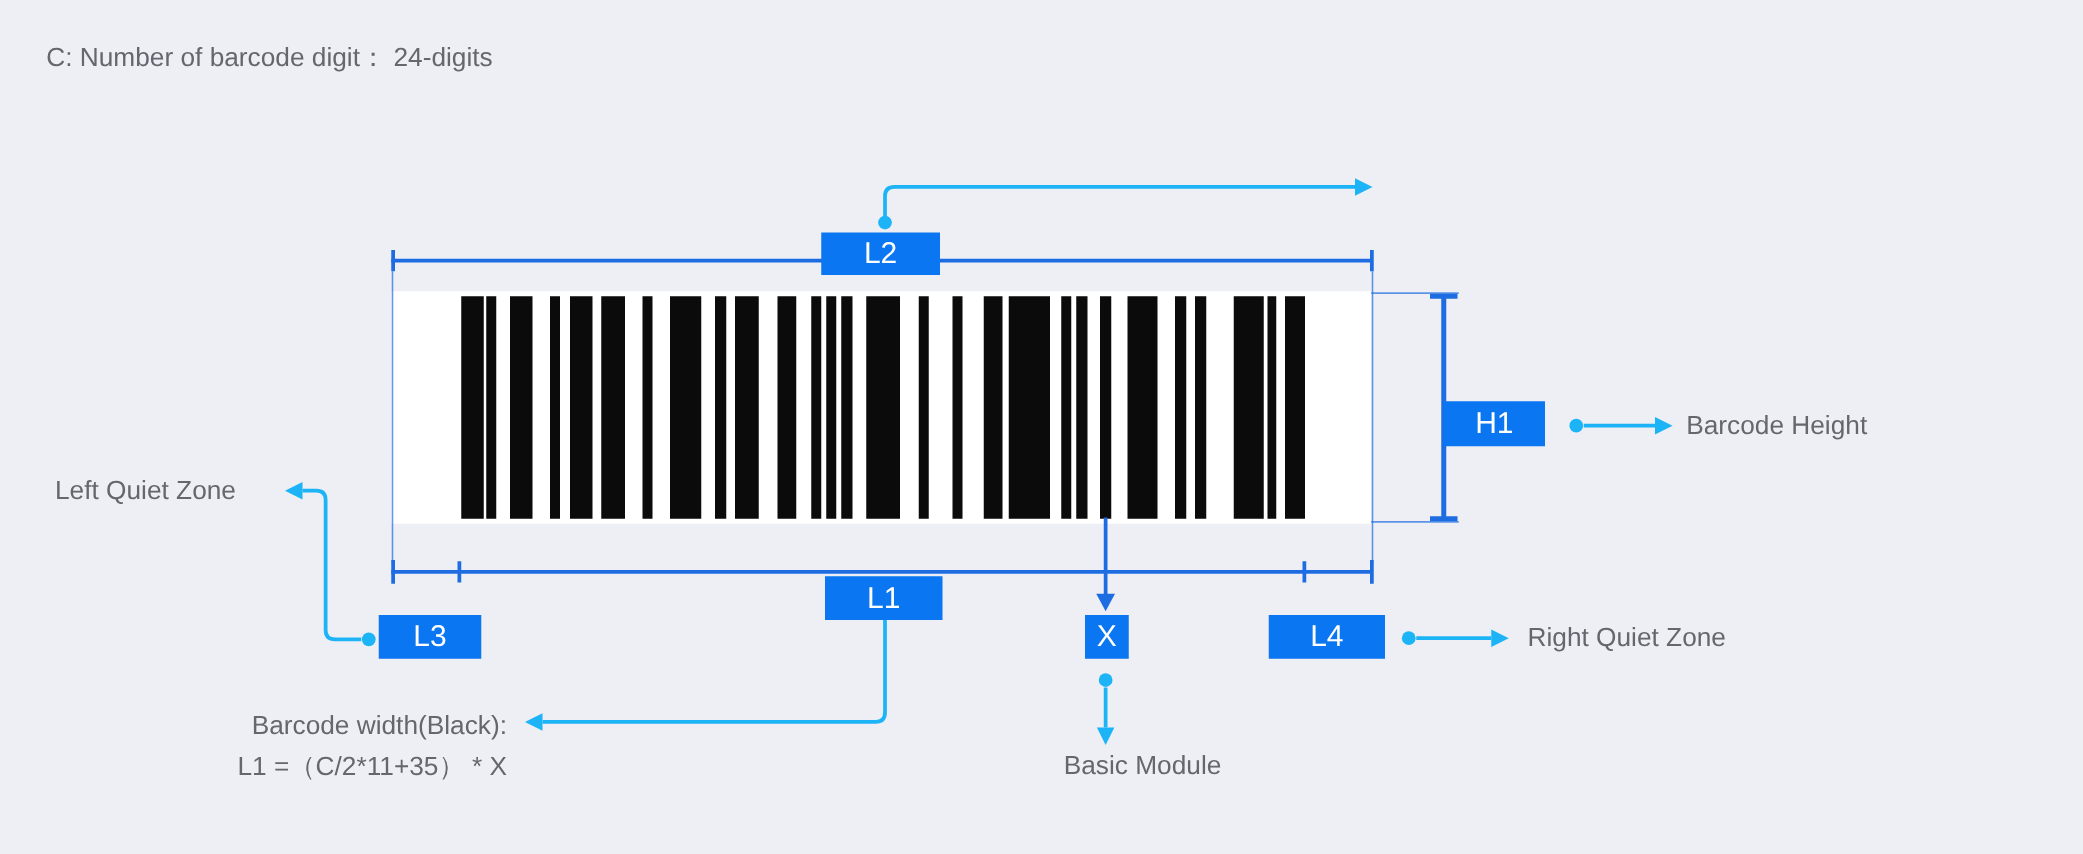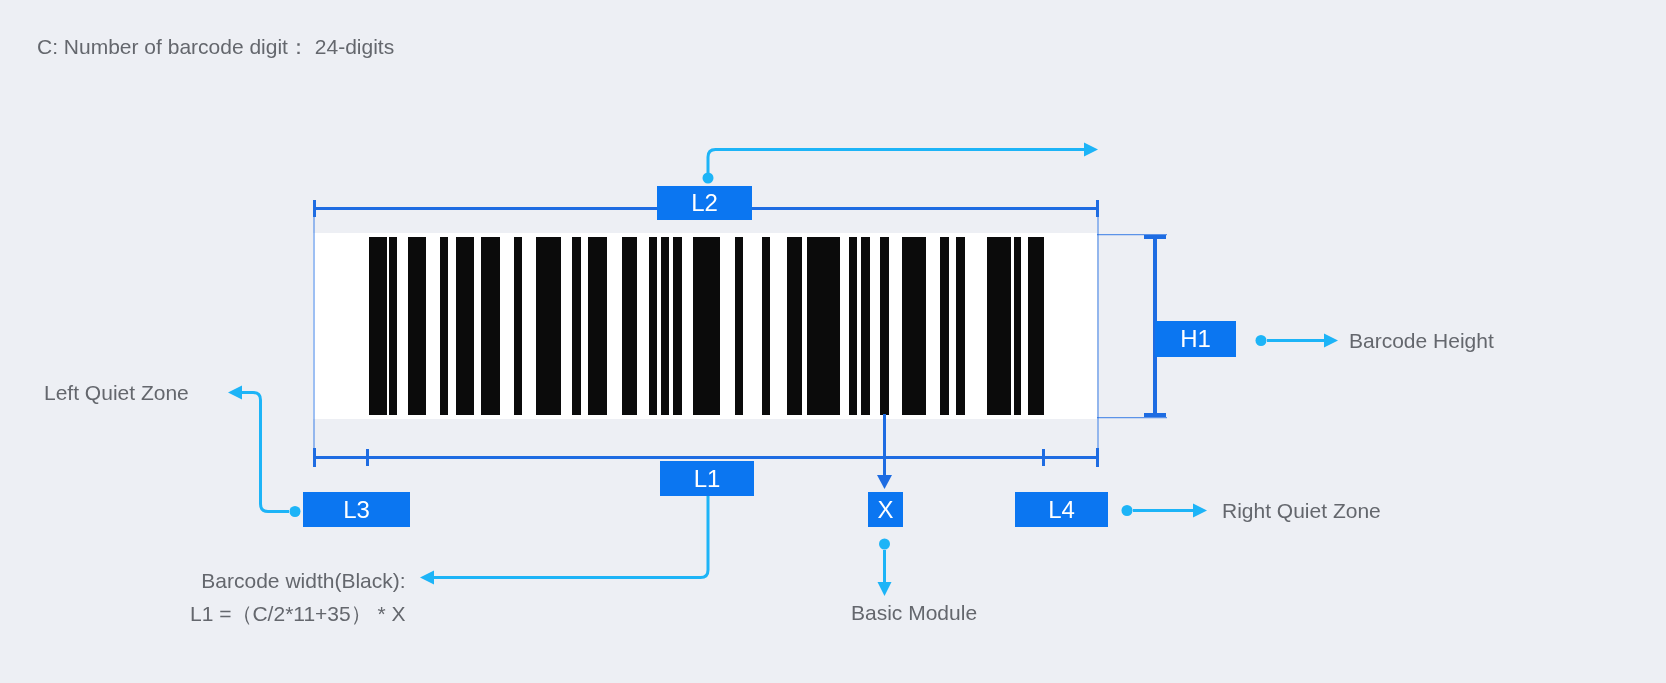--- a/index.html
+++ b/index.html
@@ -152,7 +152,7 @@
 
   <div class="label-box" style="left:657px;top:186px;width:95px;height:34px;">L2</div>
   <div class="label-box" style="left:660px;top:443px;width:94px;height:35px;margin-top:18px;">L1</div>
-  <div class="label-box" style="left:303px;top:492px;width:107px;height:35px;">L3</div>
+  <div class="label-box" style="left:303px;top:492px;width:82px;height:35px;">L3</div>
   <div class="label-box" style="left:1015px;top:492px;width:93px;height:35px;">L4</div>
   <div class="label-box small" style="left:868px;top:492px;width:35px;height:35px;">X</div>
   <div class="label-box" style="left:1155px;top:321px;width:81px;height:36px;">H1</div>

